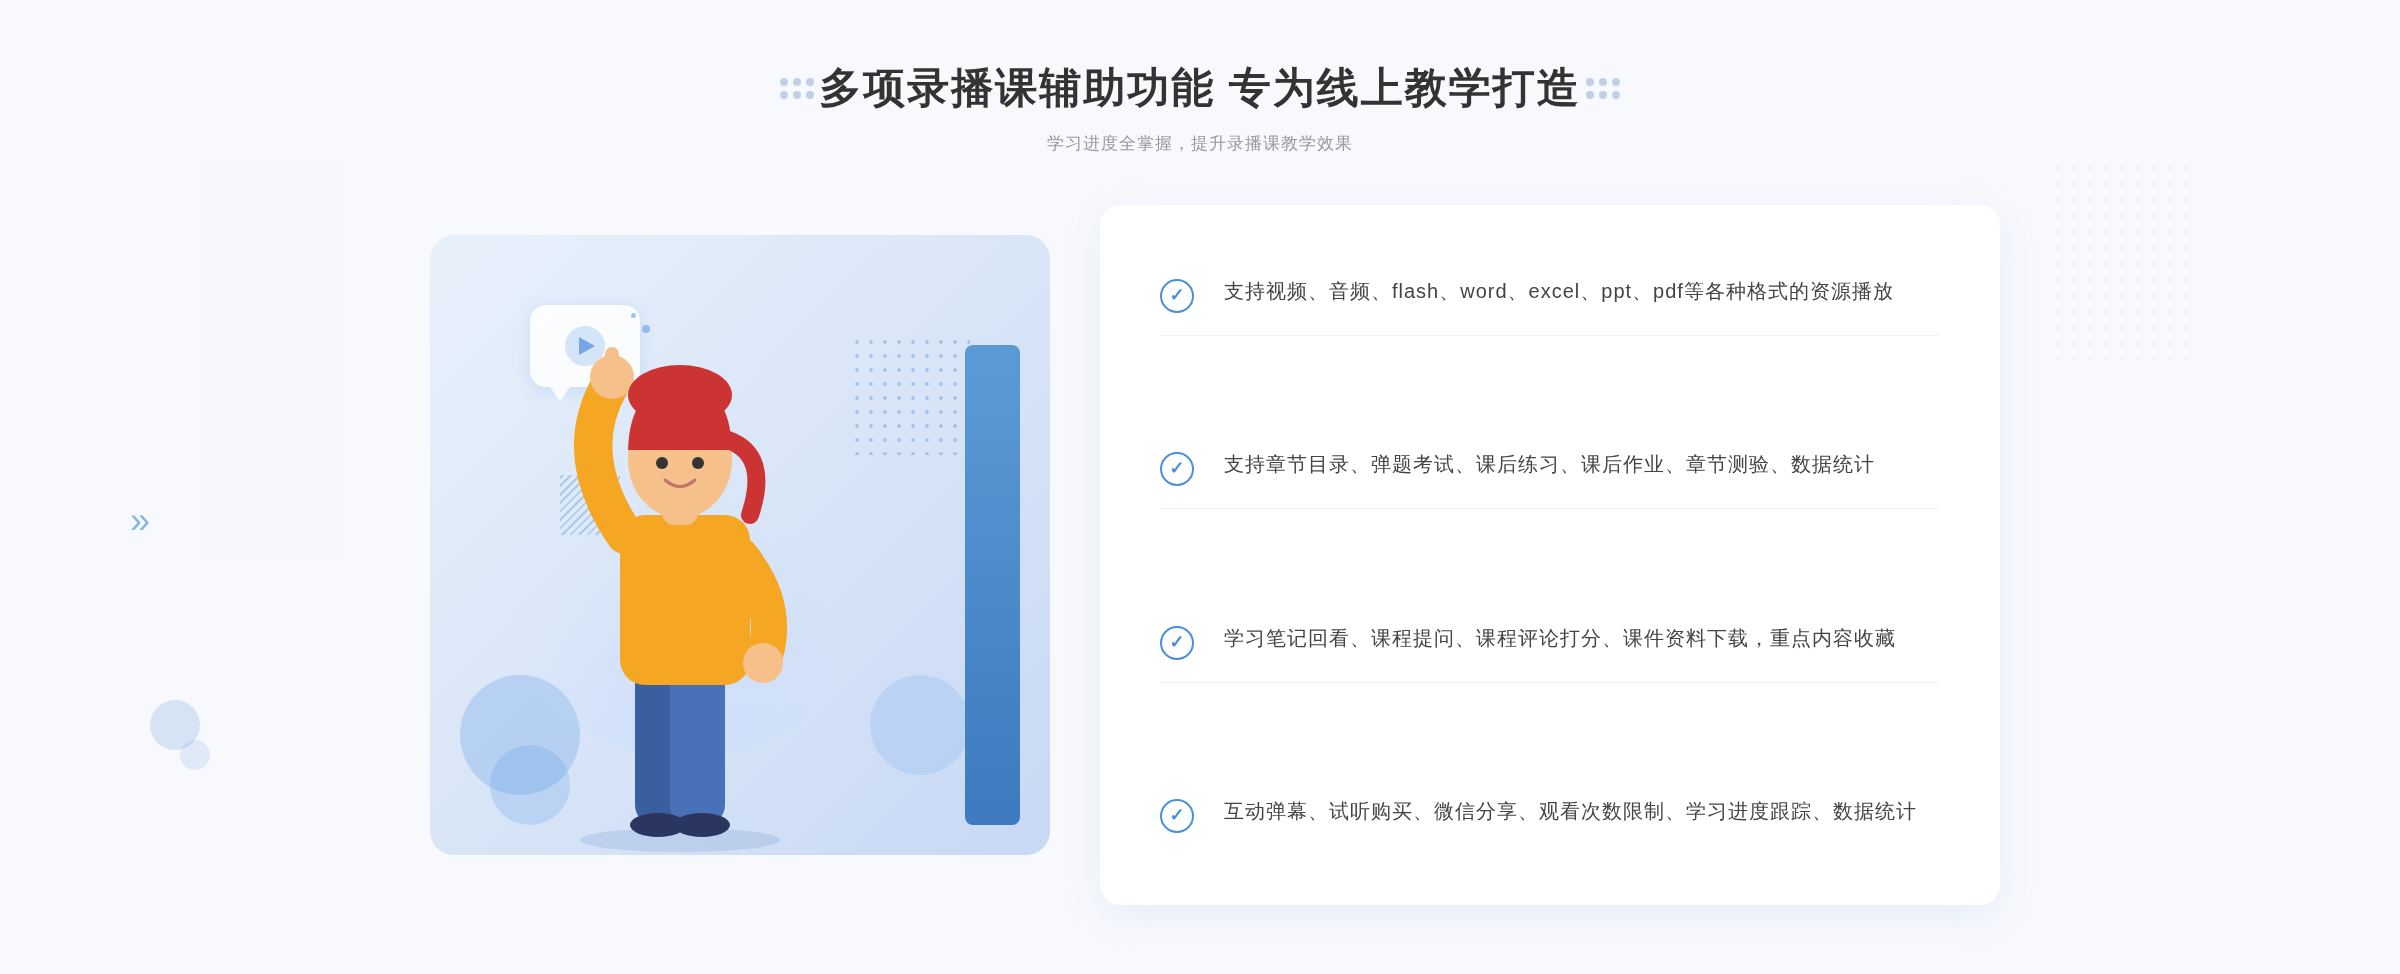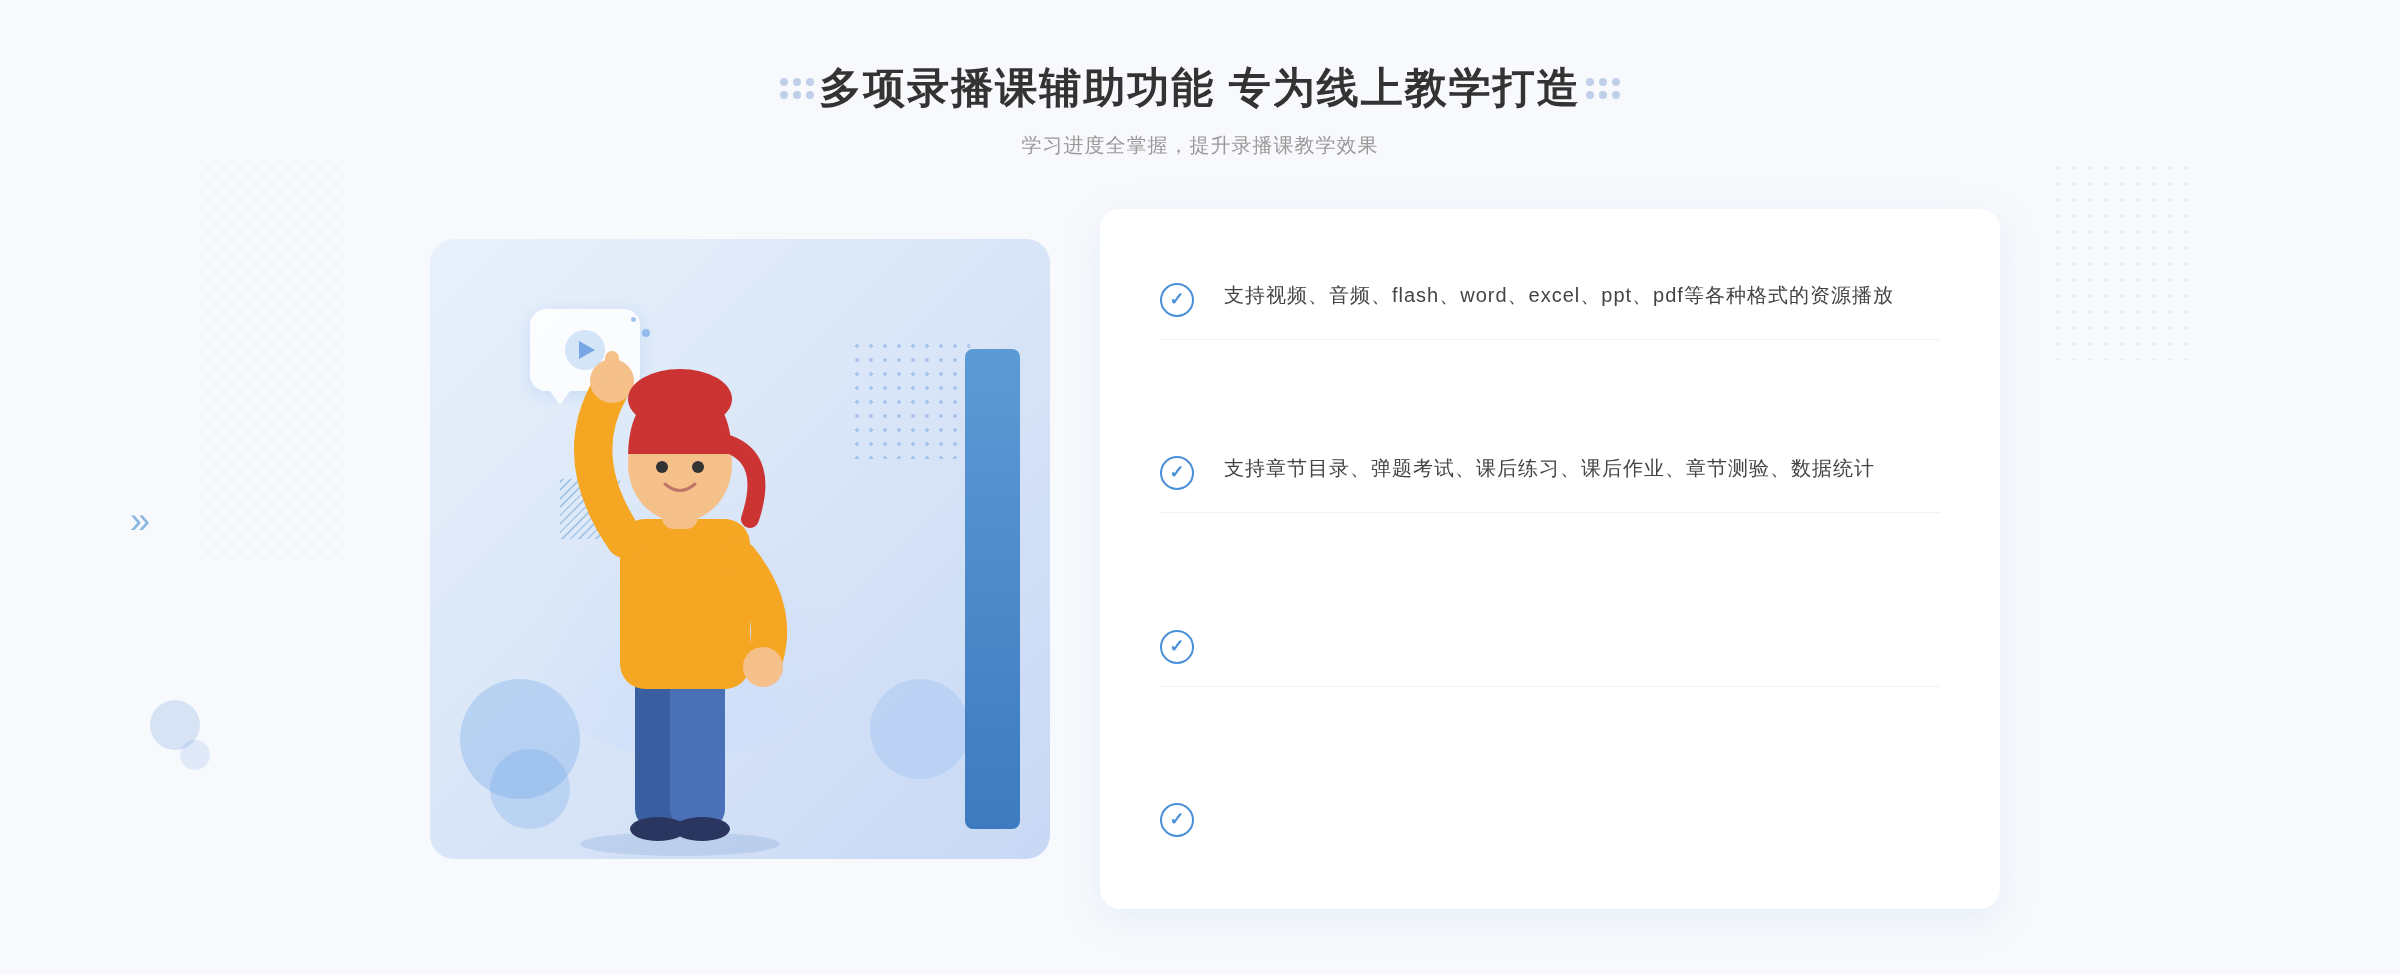--- a/index.html
+++ b/index.html
@@ -60,7 +60,7 @@
     }
 
     .sub-title {
-      font-size: 20px;
+      font-size: 17px;
       color: #999999;
       letter-spacing: 1px;
       margin-top: 6px;

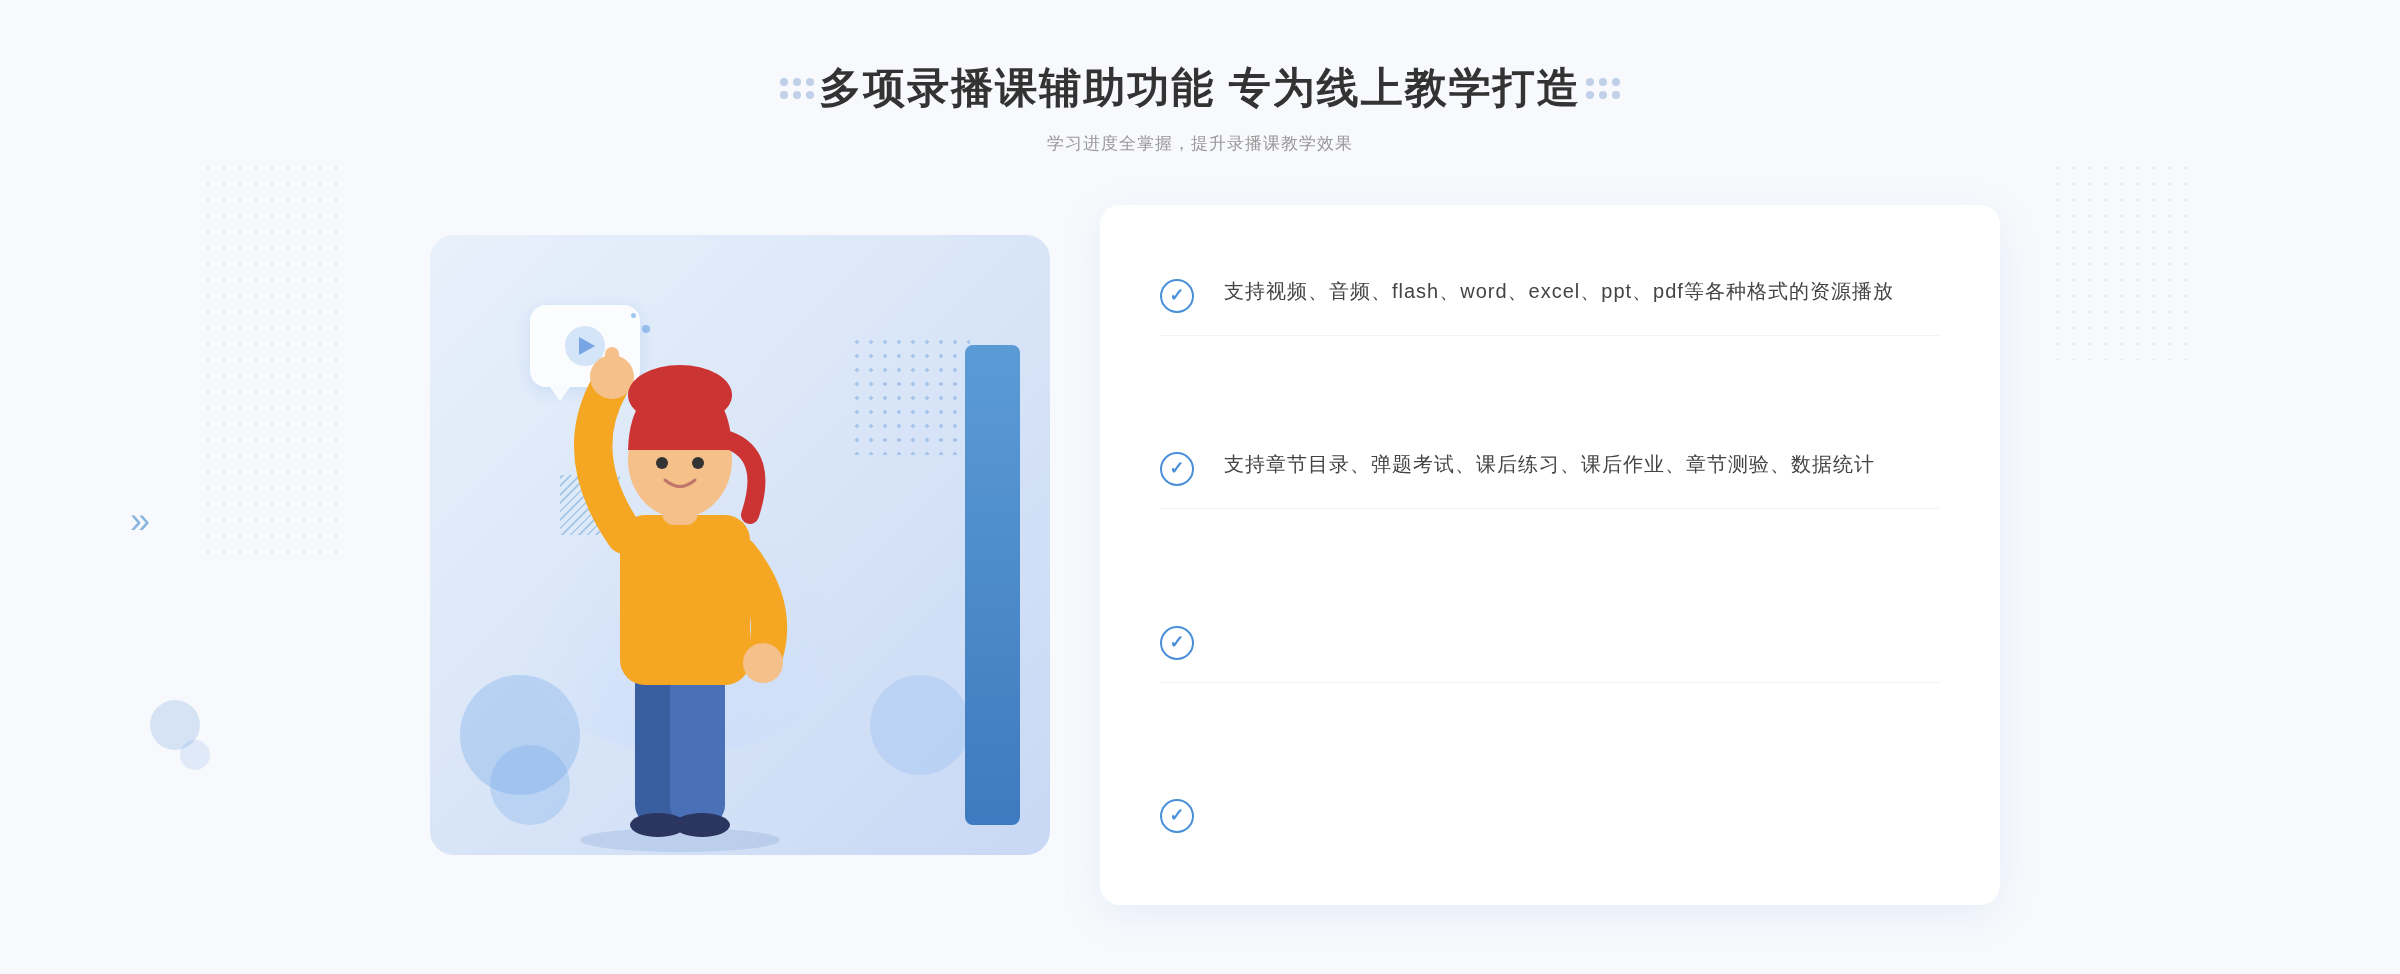--- a/index.html
+++ b/index.html
@@ -508,6 +508,7 @@
             <span class="check-mark">✓</span>
           </div>
         </div>
+        <p class="feature-text">学习笔记回看、课程提问、课程评论打分、课件资料下载，重点内容收藏</p>
       </div>
 
       <div class="feature-item">

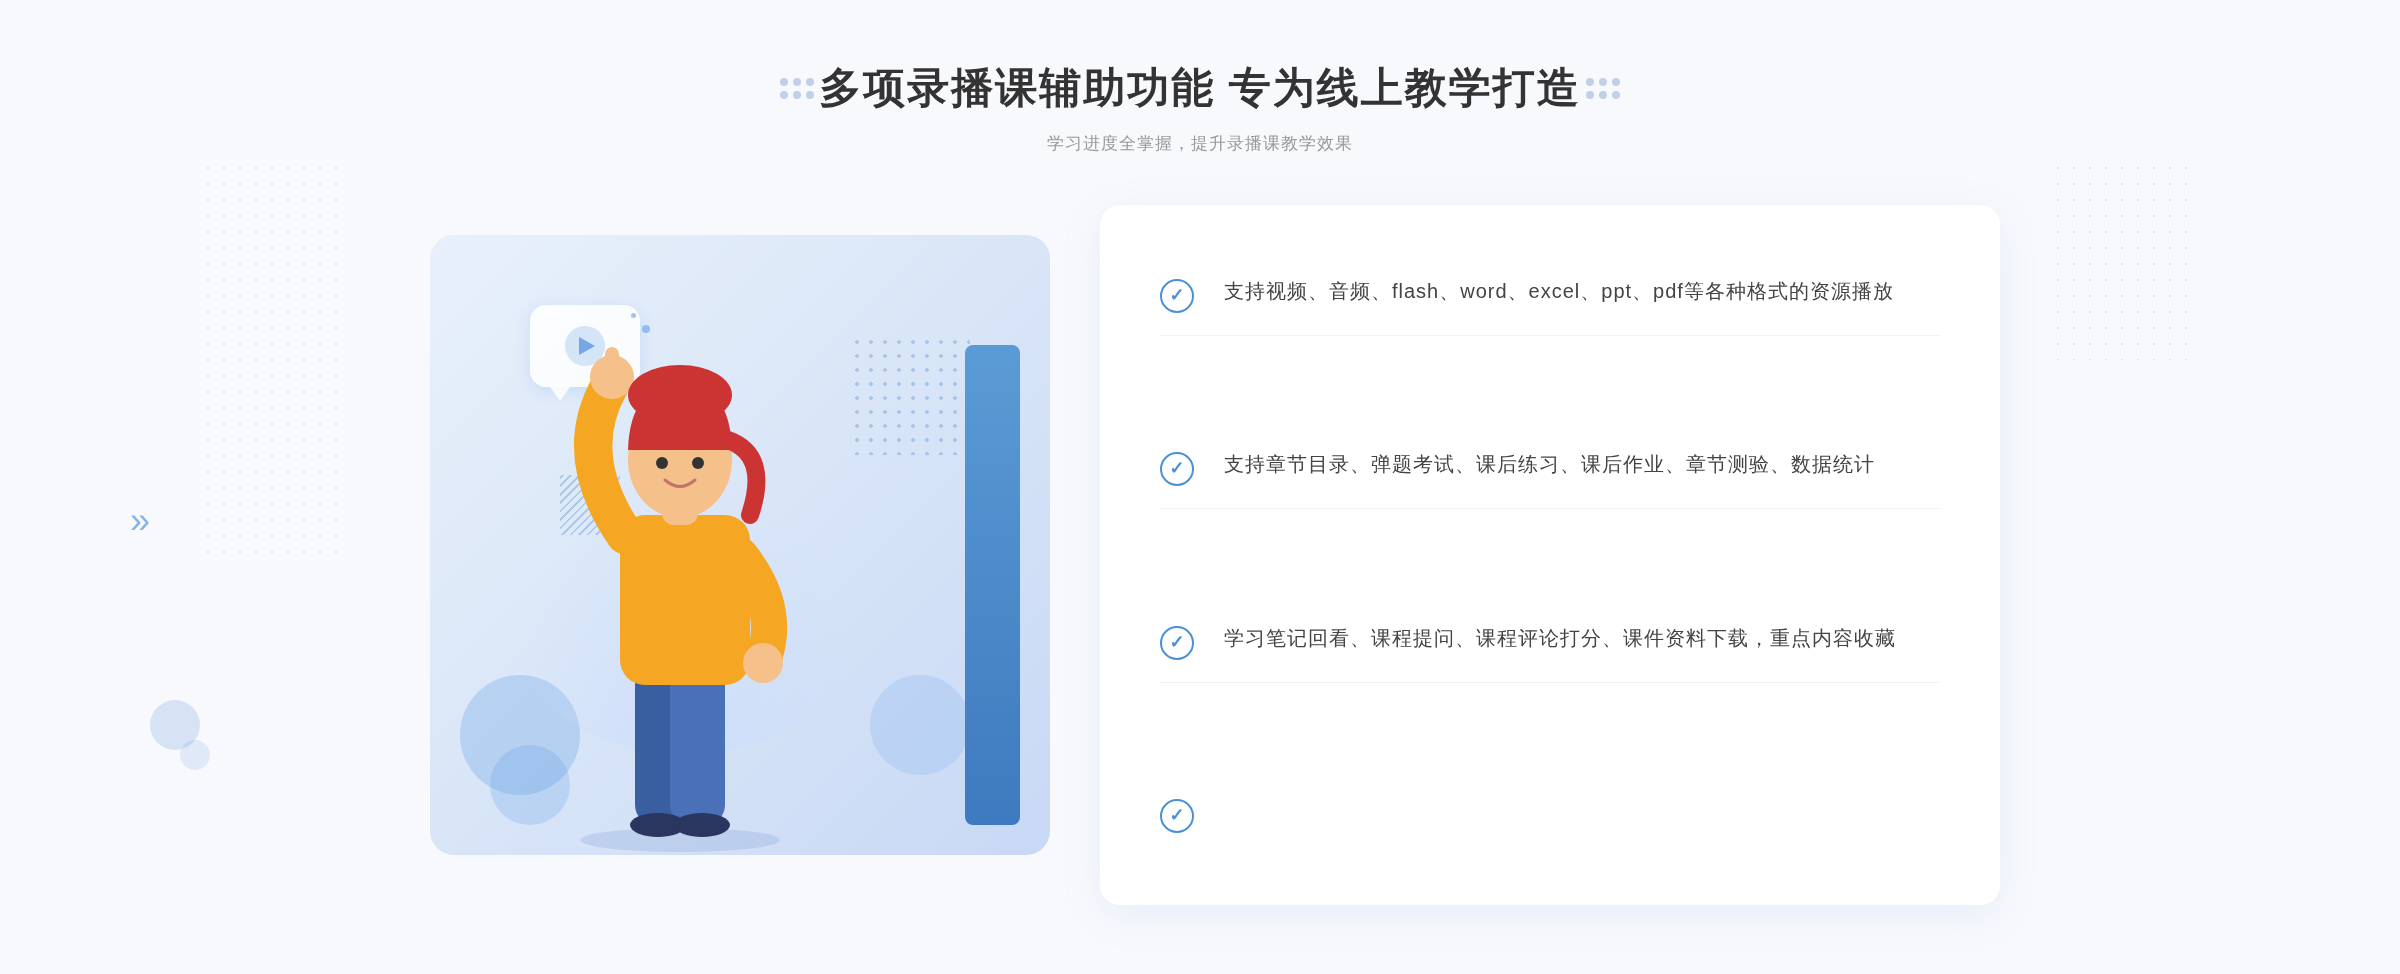--- a/index.html
+++ b/index.html
@@ -517,6 +517,7 @@
             <span class="check-mark">✓</span>
           </div>
         </div>
+        <p class="feature-text">互动弹幕、试听购买、微信分享、观看次数限制、学习进度跟踪、数据统计</p>
       </div>
 
     </div>

